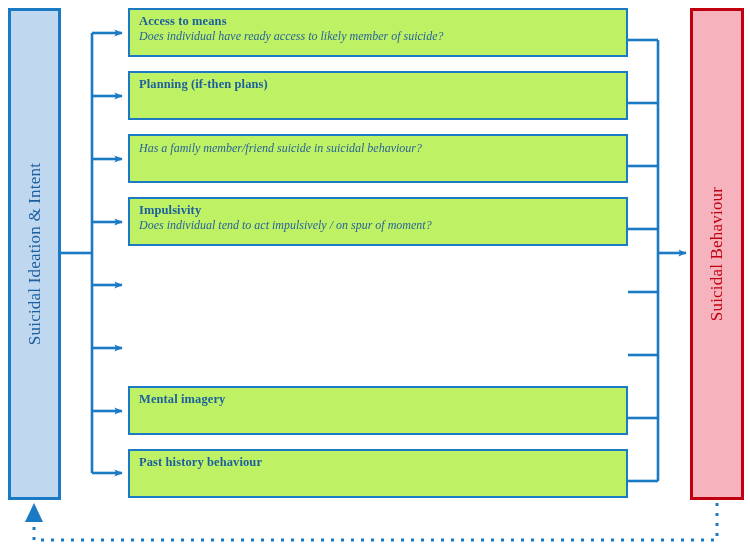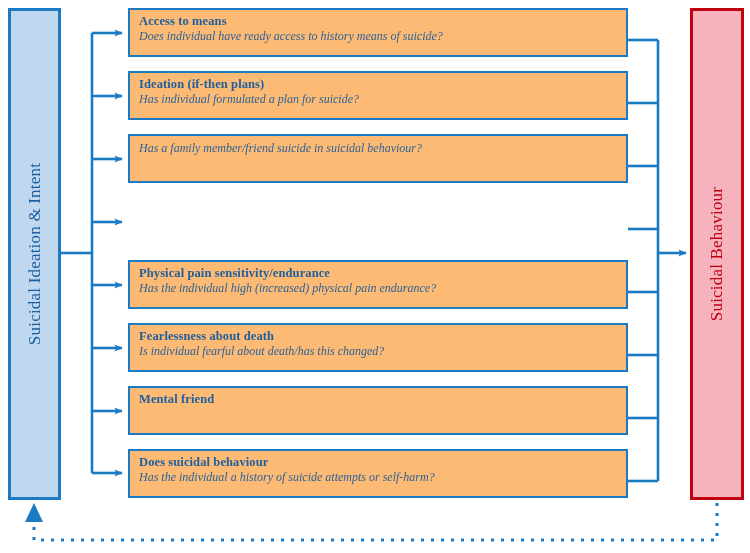--- a/index.html
+++ b/index.html
@@ -70,7 +70,7 @@
     height: 49px;
     box-sizing: border-box;
     border: 2.5px solid #1a7ac4;
-    background: #fdba74;
+    background: #bef264;
     padding: 4px 0 0 9px;
   }
   .factor-title {

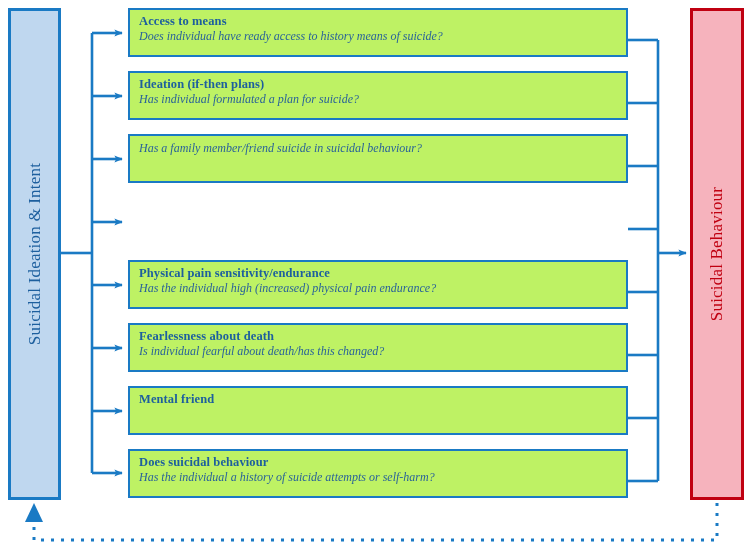--- a/index.html
+++ b/index.html
@@ -152,7 +152,7 @@
 
   <div class="factor-box" style="top:8px">
     <span class="factor-title">Access to means</span>
-    <span class="factor-question">Does individual have ready access to history means of suicide?</span>
+    <span class="factor-question">Does individual have ready access to likely member of suicide?</span>
   </div>
 
   <div class="factor-box" style="top:71px">

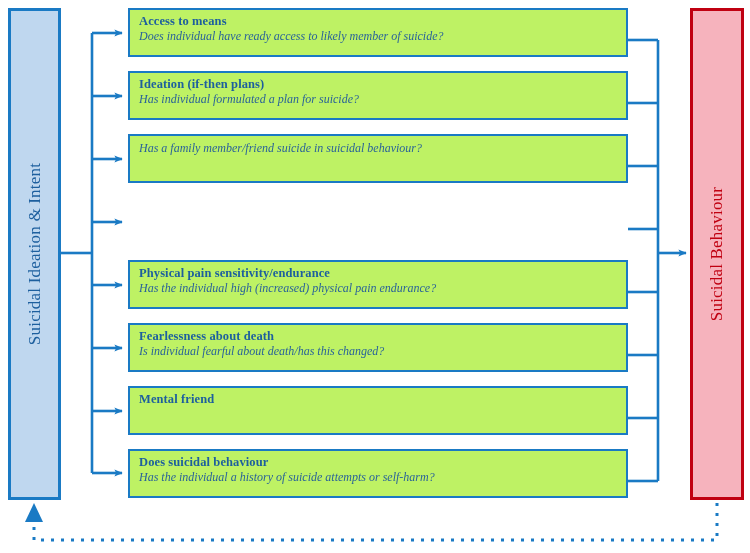--- a/index.html
+++ b/index.html
@@ -156,7 +156,7 @@
   </div>
 
   <div class="factor-box" style="top:71px">
-    <span class="factor-title">Ideation (if-then plans)</span>
+    <span class="factor-title">Planning (if-then plans)</span>
     <span class="factor-question">Has individual formulated a plan for suicide?</span>
   </div>
 

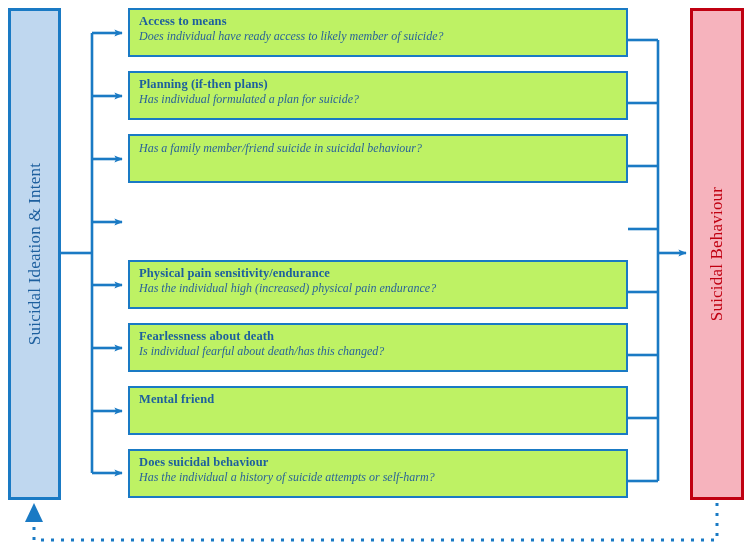--- a/index.html
+++ b/index.html
@@ -157,7 +157,6 @@
 
   <div class="factor-box" style="top:71px">
     <span class="factor-title">Planning (if-then plans)</span>
-    <span class="factor-question">Has individual formulated a plan for suicide?</span>
   </div>
 
   <div class="factor-box" style="top:134px">

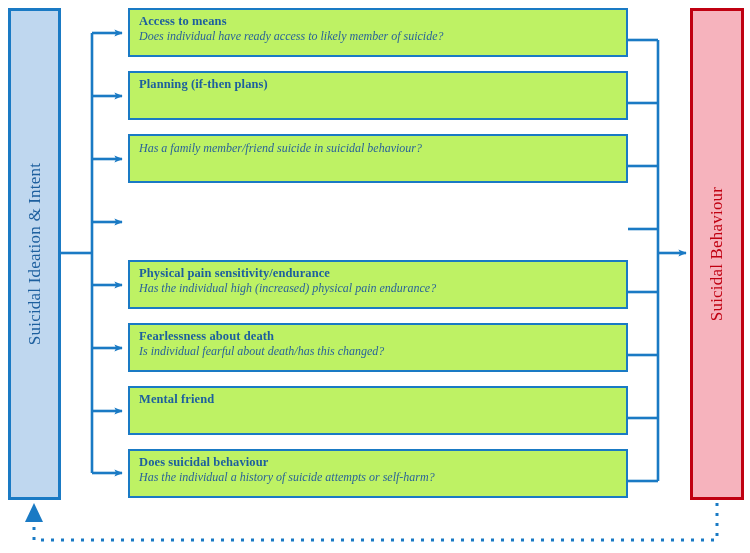--- a/index.html
+++ b/index.html
@@ -163,6 +163,10 @@
     <span class="factor-question">Has a family member/friend suicide in suicidal behaviour?</span>
   </div>
 
+  <div class="factor-box" style="top:197px">
+    <span class="factor-title">Impulsivity</span>
+    <span class="factor-question">Does individual tend to act impulsively / on spur of moment?</span>
+  </div>
 
   <div class="factor-box" style="top:260px">
     <span class="factor-title">Physical pain sensitivity/endurance</span>

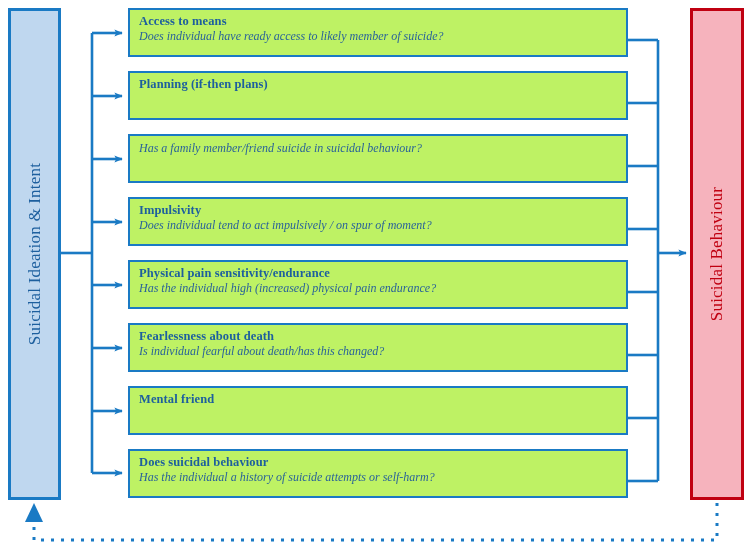--- a/index.html
+++ b/index.html
@@ -168,10 +168,6 @@
     <span class="factor-question">Does individual tend to act impulsively / on spur of moment?</span>
   </div>
 
-  <div class="factor-box" style="top:260px">
-    <span class="factor-title">Physical pain sensitivity/endurance</span>
-    <span class="factor-question">Has the individual high (increased) physical pain endurance?</span>
-  </div>
 
   <div class="factor-box" style="top:323px">
     <span class="factor-title">Fearlessness about death</span>

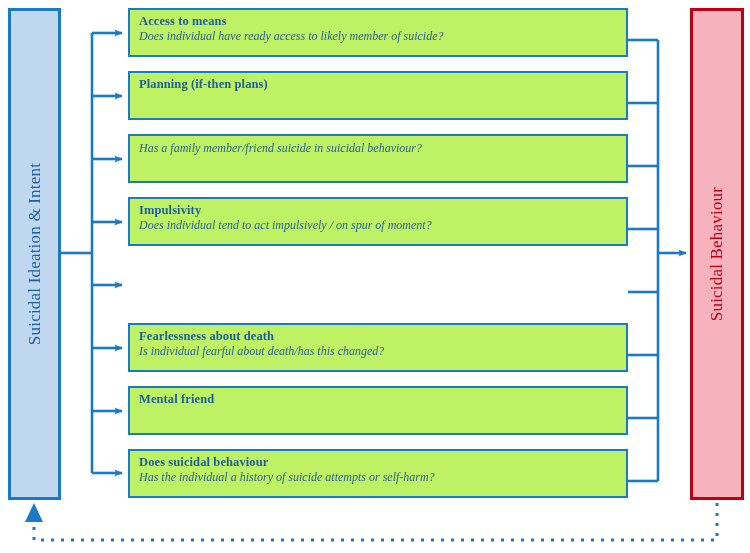--- a/index.html
+++ b/index.html
@@ -169,10 +169,6 @@
   </div>
 
 
-  <div class="factor-box" style="top:323px">
-    <span class="factor-title">Fearlessness about death</span>
-    <span class="factor-question">Is individual fearful about death/has this changed?</span>
-  </div>
 
   <div class="factor-box" style="top:386px">
     <span class="factor-title">Mental friend</span>

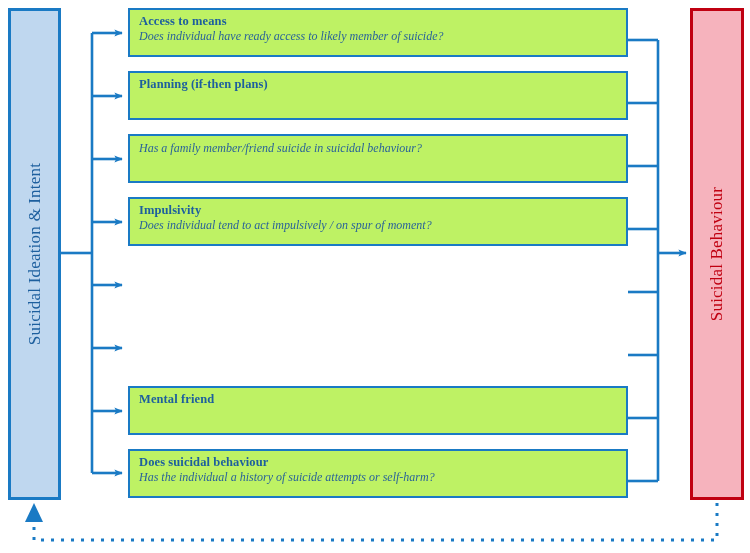--- a/index.html
+++ b/index.html
@@ -171,7 +171,7 @@
 
 
   <div class="factor-box" style="top:386px">
-    <span class="factor-title">Mental friend</span>
+    <span class="factor-title">Mental imagery</span>
   </div>
 
   <div class="factor-box" style="top:449px">

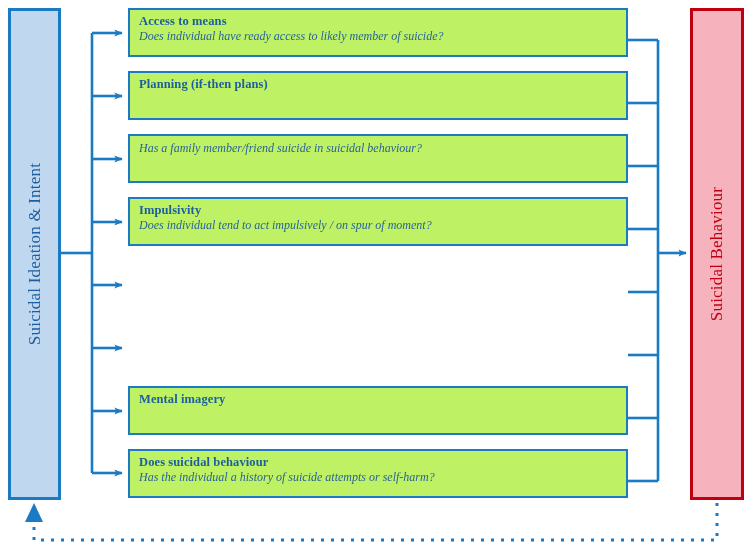--- a/index.html
+++ b/index.html
@@ -175,7 +175,7 @@
   </div>
 
   <div class="factor-box" style="top:449px">
-    <span class="factor-title">Does suicidal behaviour</span>
+    <span class="factor-title">Past history behaviour</span>
     <span class="factor-question">Has the individual a history of suicide attempts or self-harm?</span>
   </div>
 

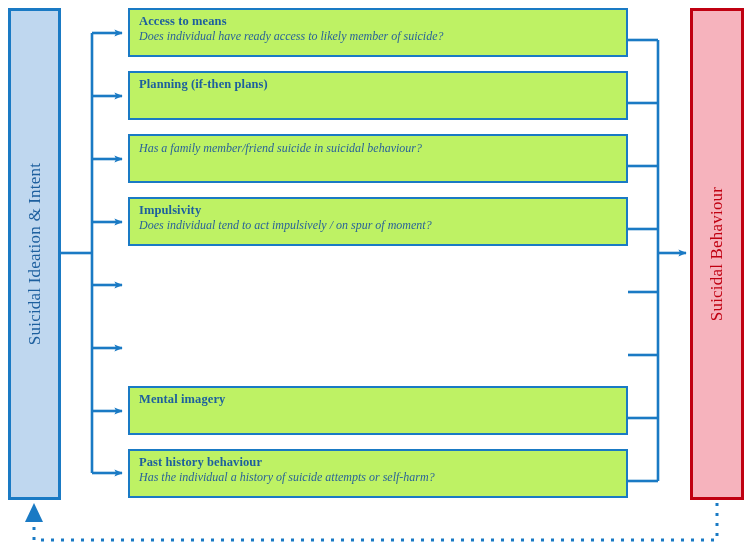--- a/index.html
+++ b/index.html
@@ -176,7 +176,6 @@
 
   <div class="factor-box" style="top:449px">
     <span class="factor-title">Past history behaviour</span>
-    <span class="factor-question">Has the individual a history of suicide attempts or self-harm?</span>
   </div>
 
 </div>

